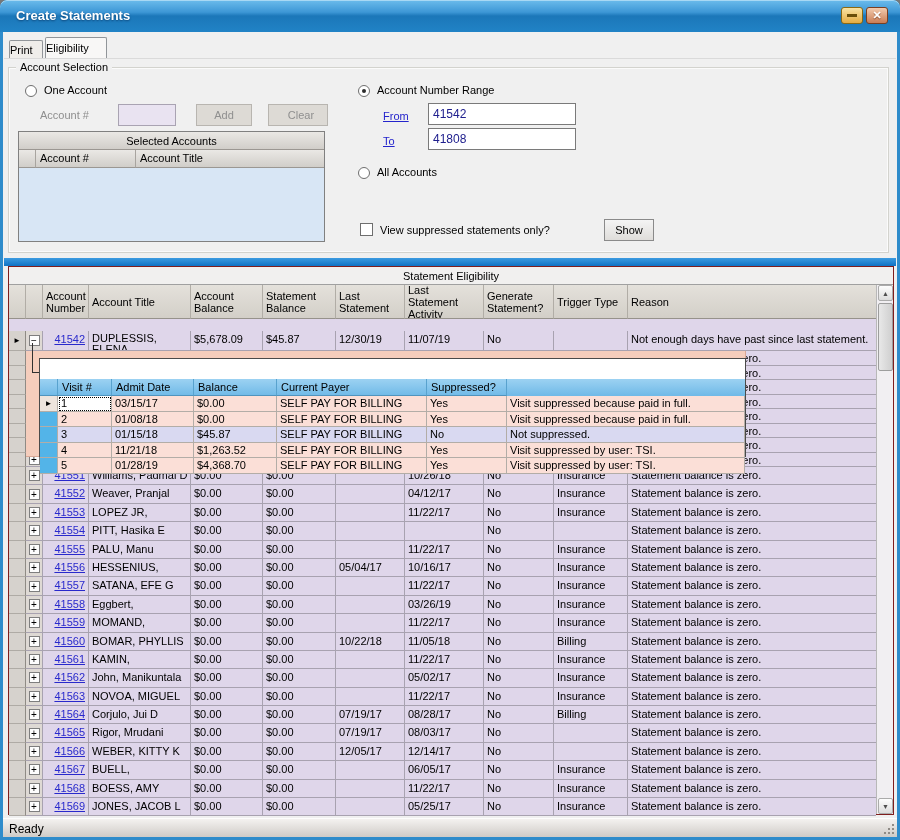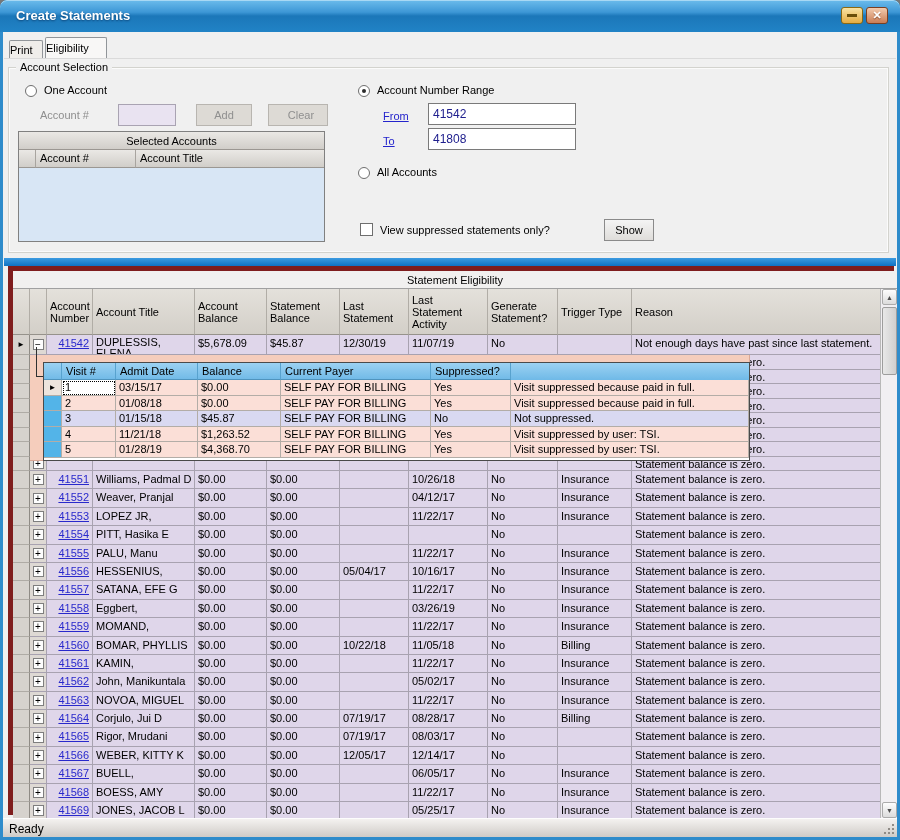--- a/index.html
+++ b/index.html
@@ -58,7 +58,7 @@
   
   .bluebar{position:absolute;left:4px;top:258px;width:892px;height:8px;background:linear-gradient(#3D9BE0,#0F72C4);}
   
-  .gridwrap{position:absolute;left:8px;top:266px;width:886px;height:549px;border:5px solid #7f1d1d;background:#DFD6EA;}
+  .gridwrap{position:absolute;left:8px;top:266px;width:886px;height:549px;border:1px solid #7f1d1d;background:#DFD6EA;}
   .gridcap{position:absolute;left:0;top:0;width:884px;height:18px;background:#F1F0EF;
     border-bottom:1px solid #A0A0A0;display:flex;align-items:center;justify-content:center;}
   .ghead{position:absolute;left:0;top:18px;width:867px;height:46px;display:flex;}

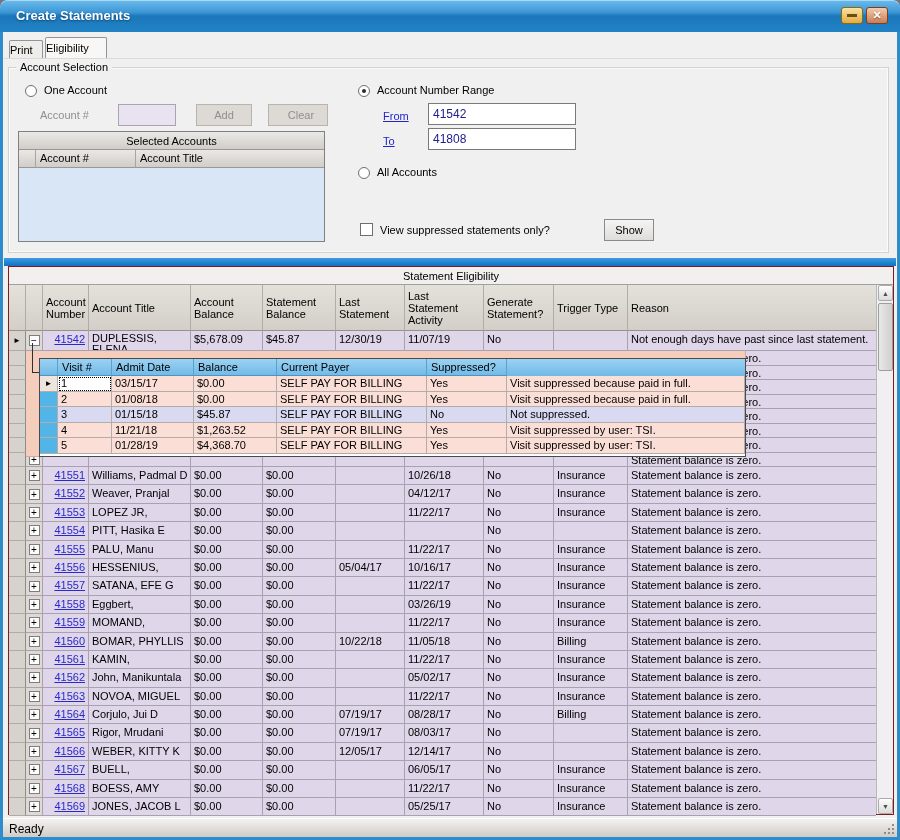--- a/index.html
+++ b/index.html
@@ -61,7 +61,7 @@
   .gridwrap{position:absolute;left:8px;top:266px;width:886px;height:549px;border:1px solid #7f1d1d;background:#DFD6EA;}
   .gridcap{position:absolute;left:0;top:0;width:884px;height:18px;background:#F1F0EF;
     border-bottom:1px solid #A0A0A0;display:flex;align-items:center;justify-content:center;}
-  .ghead{position:absolute;left:0;top:18px;width:867px;height:46px;display:flex;}
+  .ghead{position:absolute;left:0;top:18px;width:867px;height:34px;display:flex;}
   .hcell{background:linear-gradient(#E4E1DB,#D3CFC8);border-right:1px solid #B1ADA6;
     border-bottom:1px solid #96928B;display:flex;align-items:center;padding:2px 3px;
     line-height:12px;overflow:hidden;}

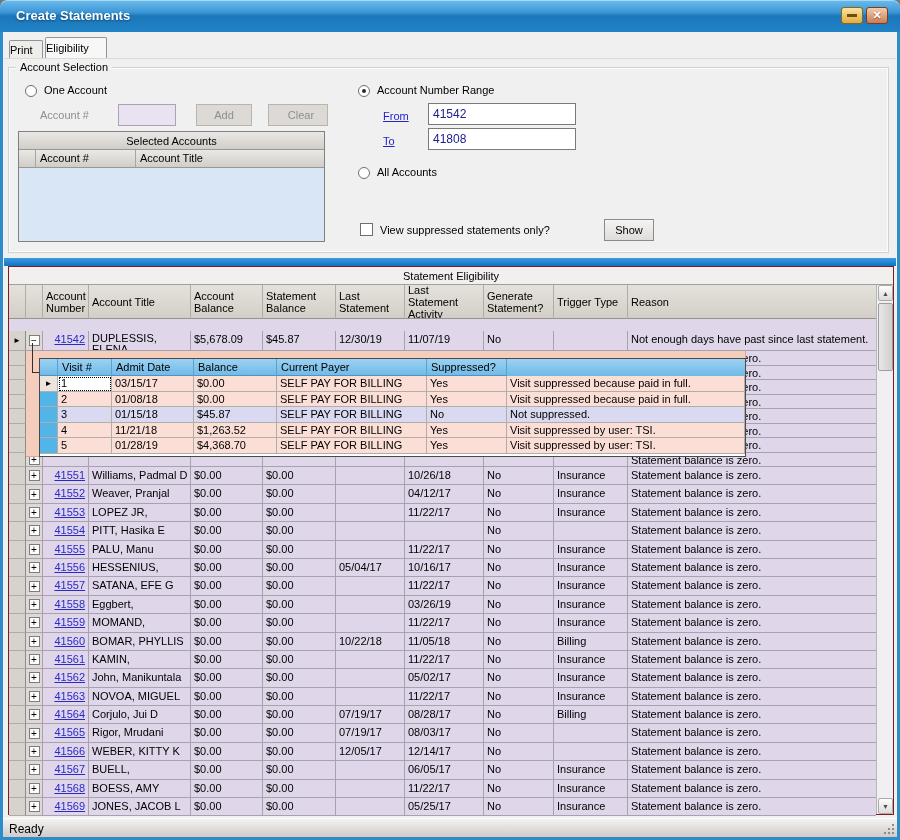--- a/index.html
+++ b/index.html
@@ -103,7 +103,7 @@
   .treeh{position:absolute;left:23px;top:21px;width:8px;height:1px;background:#303030;z-index:4;}
   .cgrid{position:absolute;left:30px;top:7px;width:707px;height:99px;background:#fff;
     border:1px solid #4A4A4A;z-index:4;display:flex;flex-direction:column;}
-  .chead{display:flex;height:17px;background:linear-gradient(#9CD2F2,#6FB9E7);}
+  .chead{display:flex;height:17px;background:linear-gradient(#9CD2F2,#6FB9E7);margin-top:20px;}
   .chead .hc{border-right:1px solid #58A2CE;border-bottom:1px solid #4F94BE;padding:1px 4px;
     overflow:hidden;white-space:nowrap;line-height:14px;}
   .crow{display:flex;height:15.6px;}

